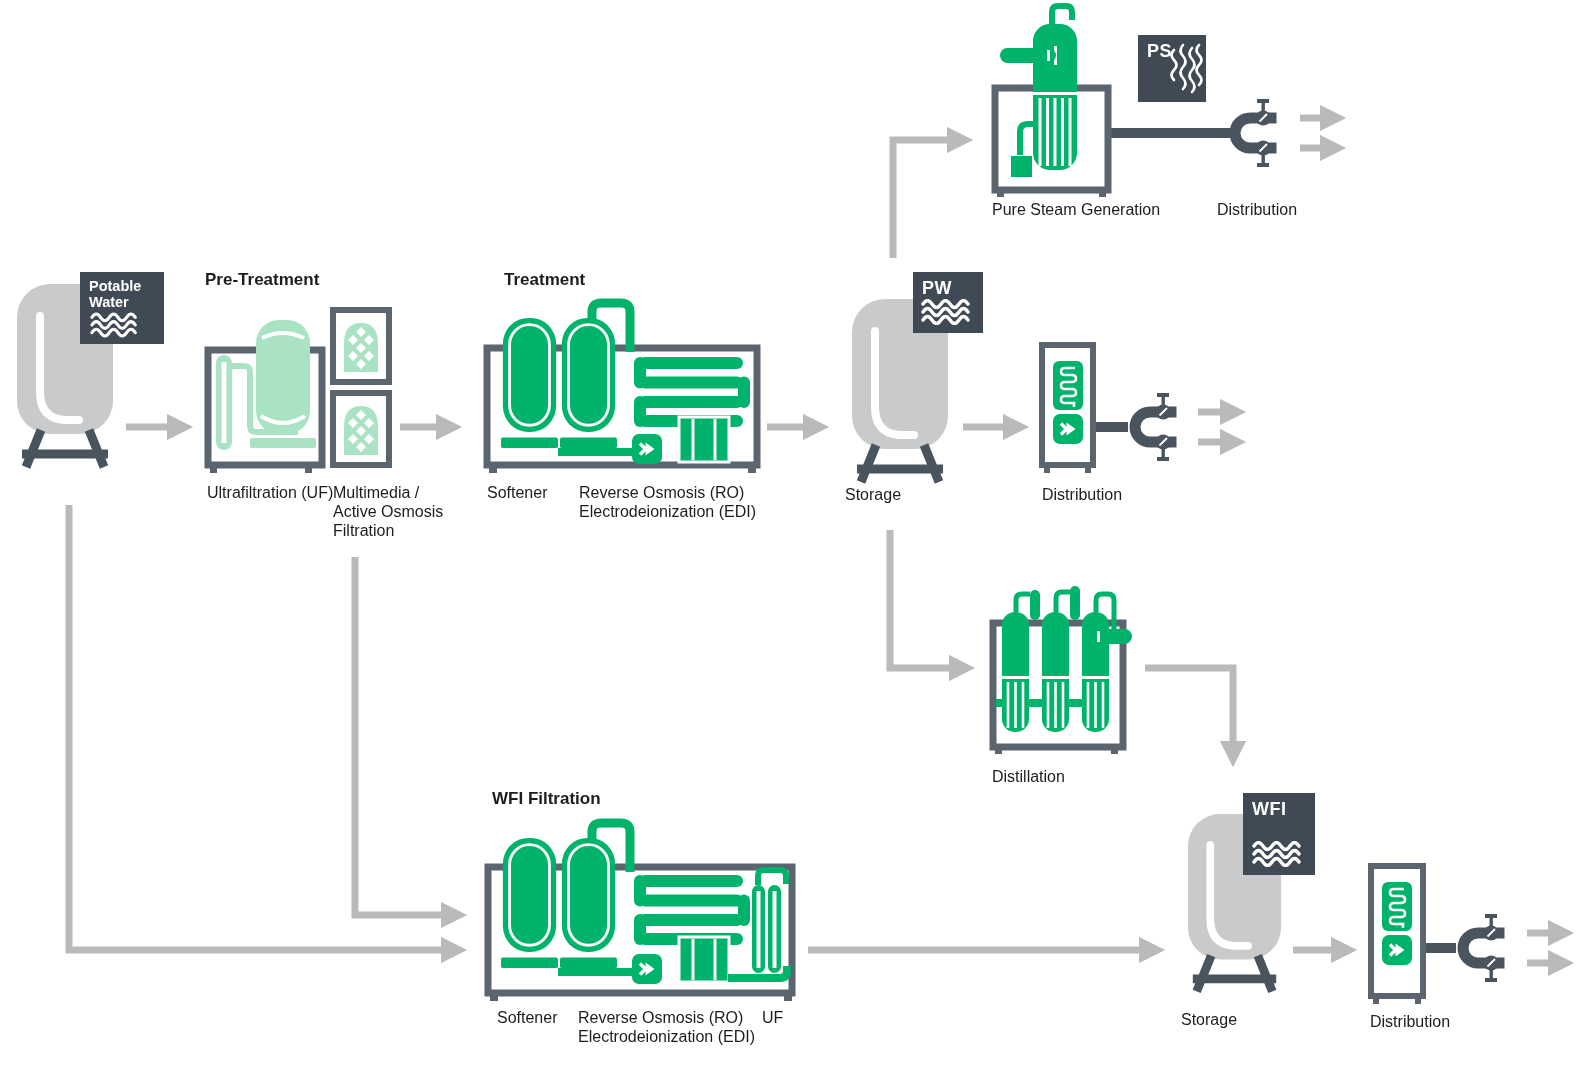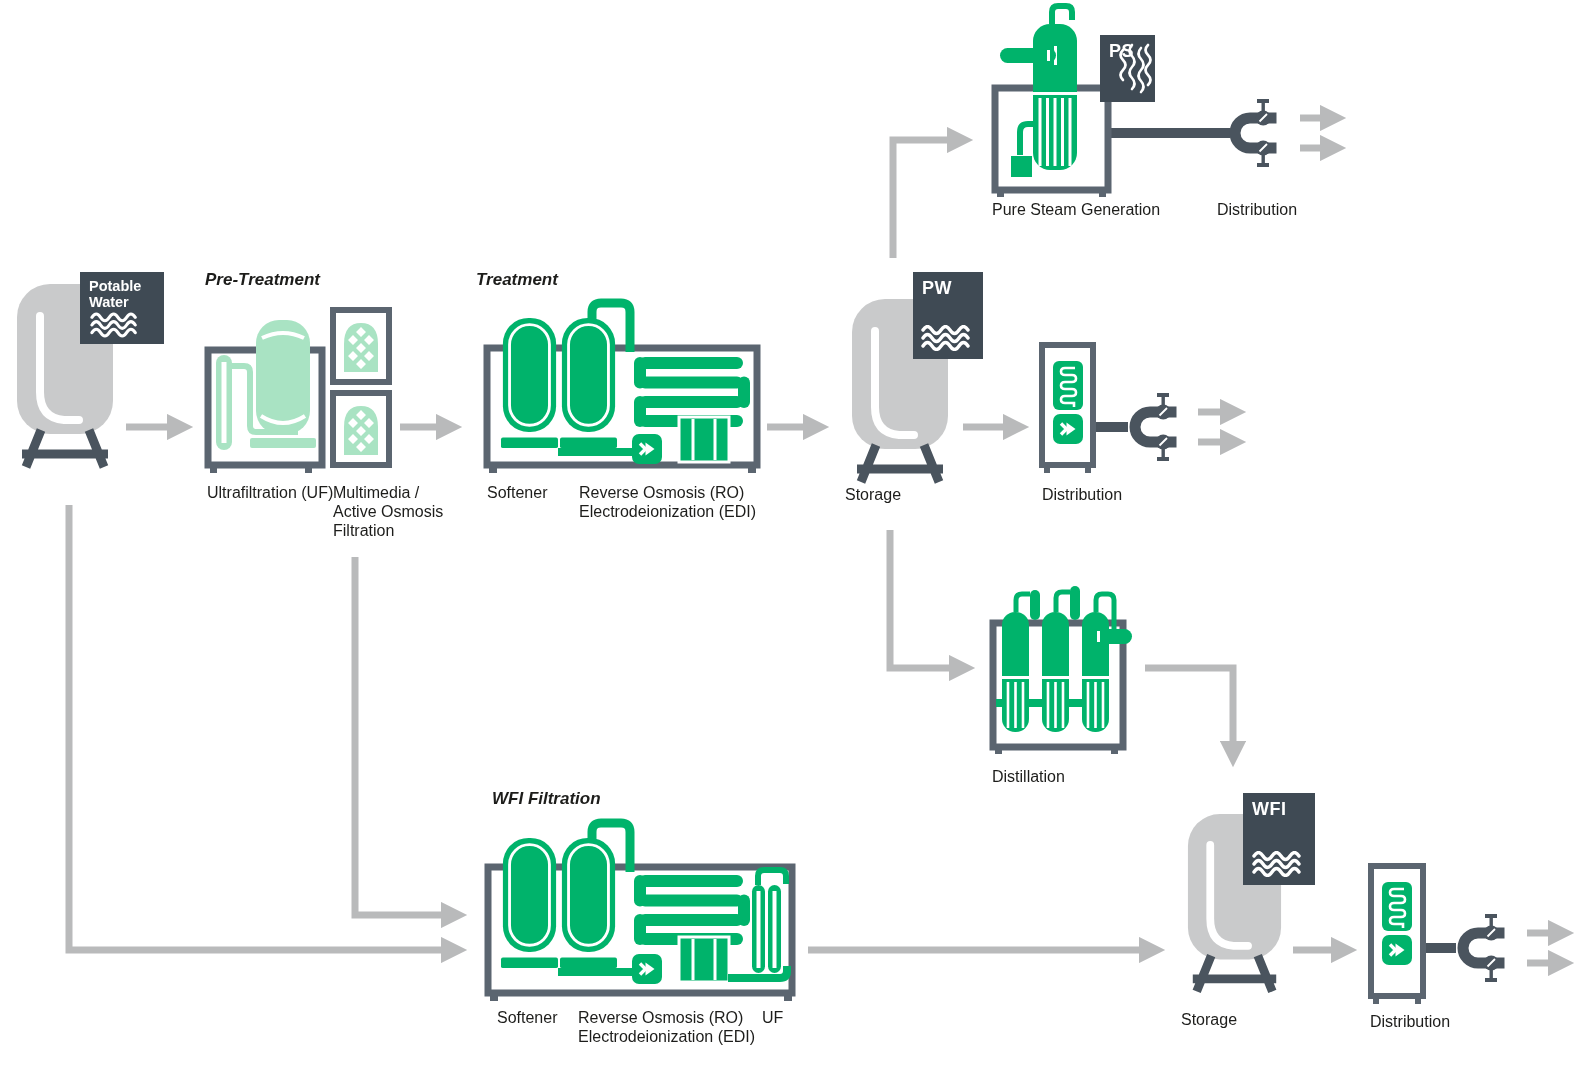--- a/index.html
+++ b/index.html
@@ -258,7 +258,7 @@
   </svg>
 </div>
 
-<div class="badge" style="left:1100px;top:35px;width:55px;height:67px">
+<div class="badge" style="left:1138px;top:35px;width:68px;height:67px">
   <span class="bt">PS</span>
   <svg width="36" height="54" viewBox="0 0 36 54" style="right:3px;top:6px">
     <g fill="none" stroke="#fff" stroke-width="2.6" stroke-linecap="round">

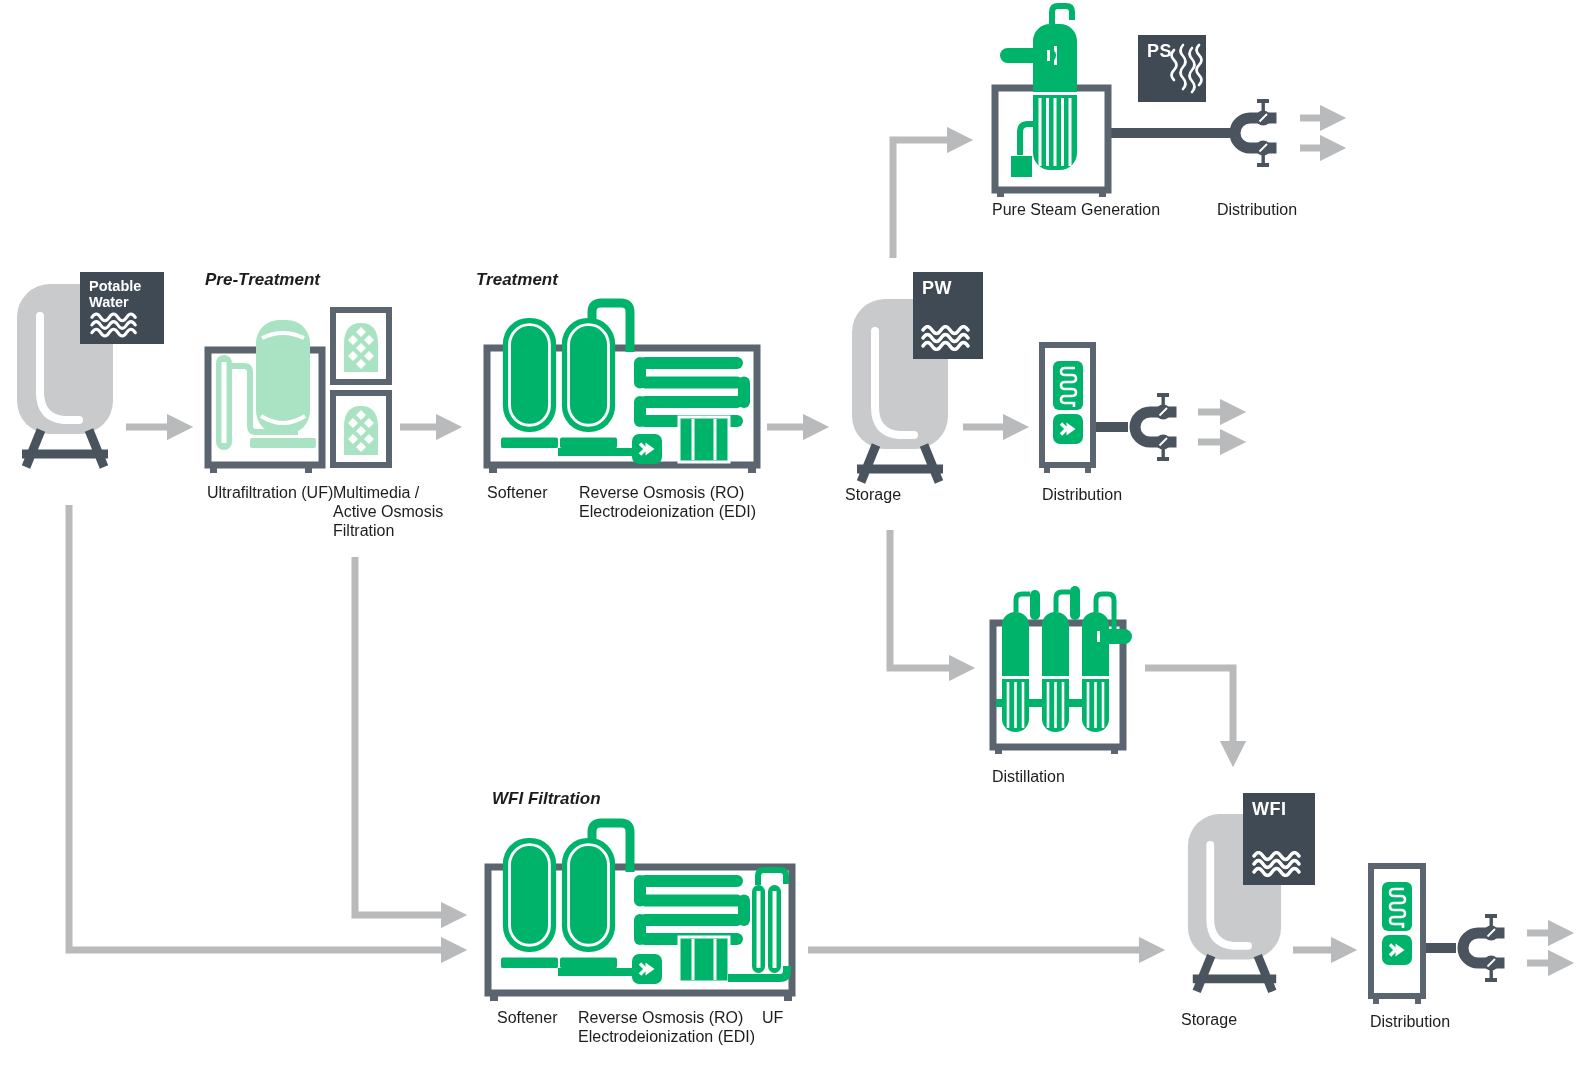--- a/index.html
+++ b/index.html
@@ -17,7 +17,7 @@
   .frame{fill:none;stroke:var(--frame,#5b6570);stroke-width:7;}
   .frame-thin{fill:none;stroke:var(--frame,#5b6570);stroke-width:6;}
   .lbl{position:absolute;font-size:16px;line-height:19px;color:var(--text,#1d1d1b);white-space:pre-line;}
-  .title{font-weight:bold;font-size:17px;font-style:italic;}
+  .title{font-weight:bold;font-size:17px;}
   .badge{position:absolute;background:var(--slate,#3f4a54);color:#fff;font-weight:bold;box-sizing:border-box;}
   .badge .bt{position:absolute;left:9px;top:6px;font-size:18px;letter-spacing:.5px;white-space:pre-line;}
   .badge .bt.small{font-size:14.5px;line-height:16px;letter-spacing:0;}

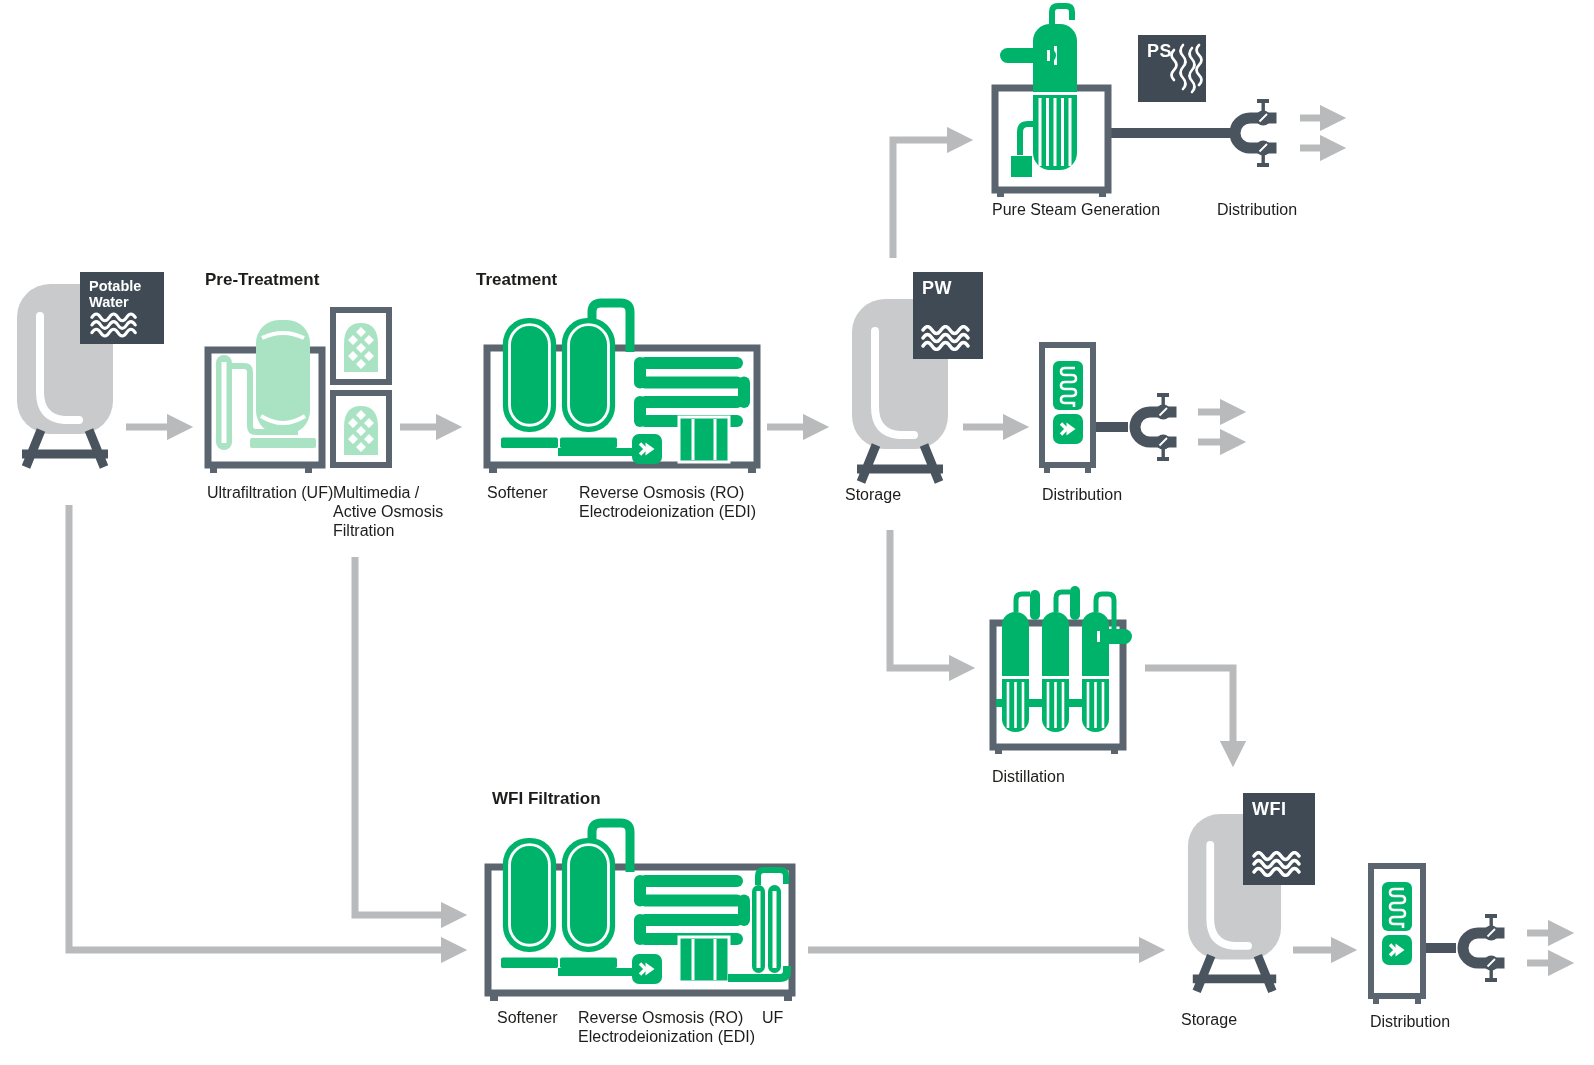--- a/index.html
+++ b/index.html
@@ -282,7 +282,7 @@
 </div>
 
 <div class="lbl title" style="left:205px;top:270px">Pre-Treatment</div>
-<div class="lbl title" style="left:476px;top:270px">Treatment</div>
+<div class="lbl title" style="left:504px;top:270px">Treatment</div>
 <div class="lbl title" style="left:492px;top:789px">WFI Filtration</div>
 
 <div class="lbl" style="left:207px;top:483px">Ultrafiltration (UF)</div>

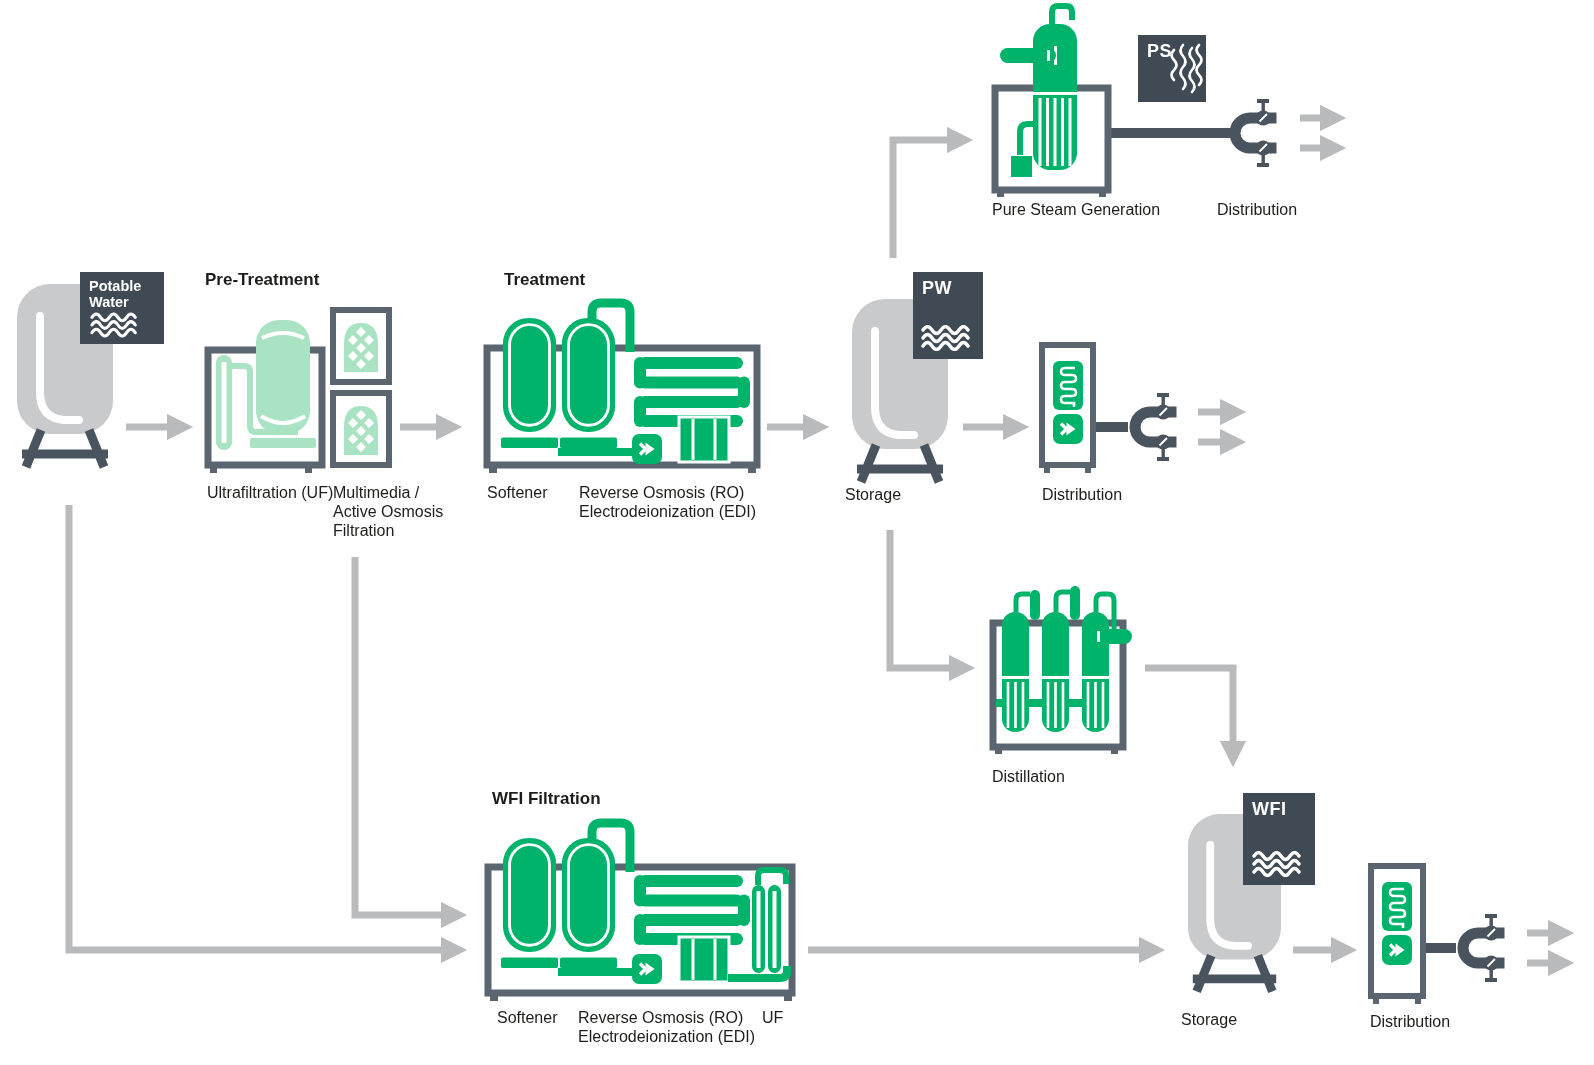--- a/index.html
+++ b/index.html
@@ -247,7 +247,7 @@
   </svg>
 </div>
 
-<div class="badge" style="left:913px;top:272px;width:70px;height:87px">
+<div class="badge" style="left:913px;top:272px;width:70px;height:61px">
   <span class="bt">PW</span>
   <svg width="54" height="26" viewBox="0 0 54 26" style="left:8px;bottom:8px">
     <g fill="none" stroke="#fff" stroke-width="3.4" stroke-linecap="round">

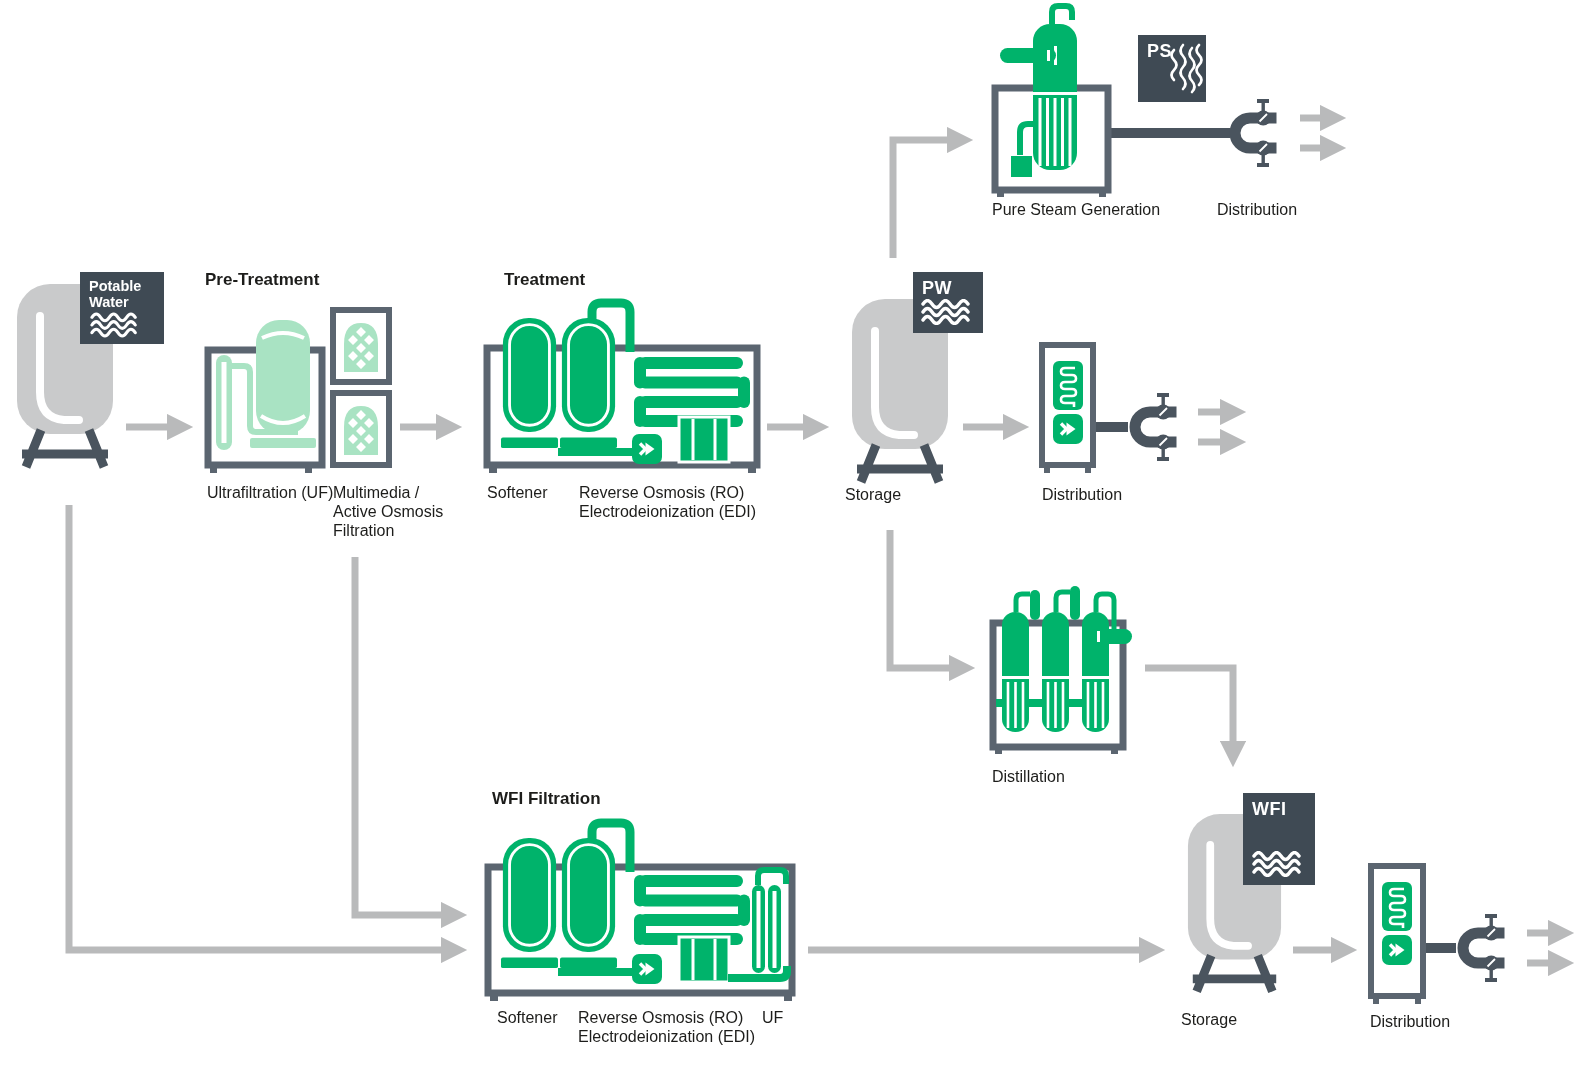--- a/index.html
+++ b/index.html
@@ -270,7 +270,7 @@
   </svg>
 </div>
 
-<div class="badge" style="left:1243px;top:793px;width:72px;height:92px">
+<div class="badge" style="left:1243px;top:793px;width:72px;height:82px">
   <span class="bt">WFI</span>
   <svg width="54" height="26" viewBox="0 0 54 26" style="left:9px;bottom:8px">
     <g fill="none" stroke="#fff" stroke-width="3.4" stroke-linecap="round">

